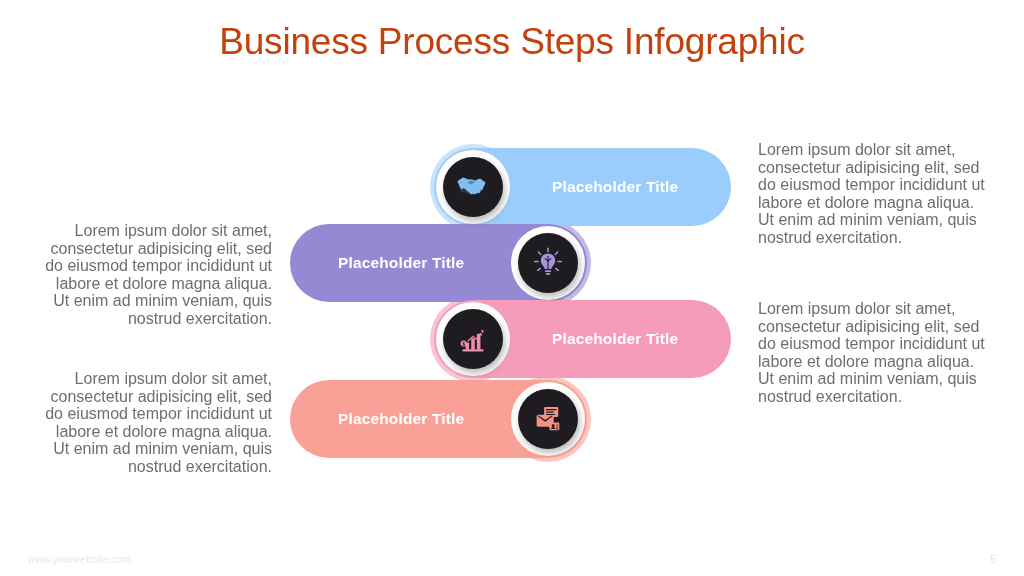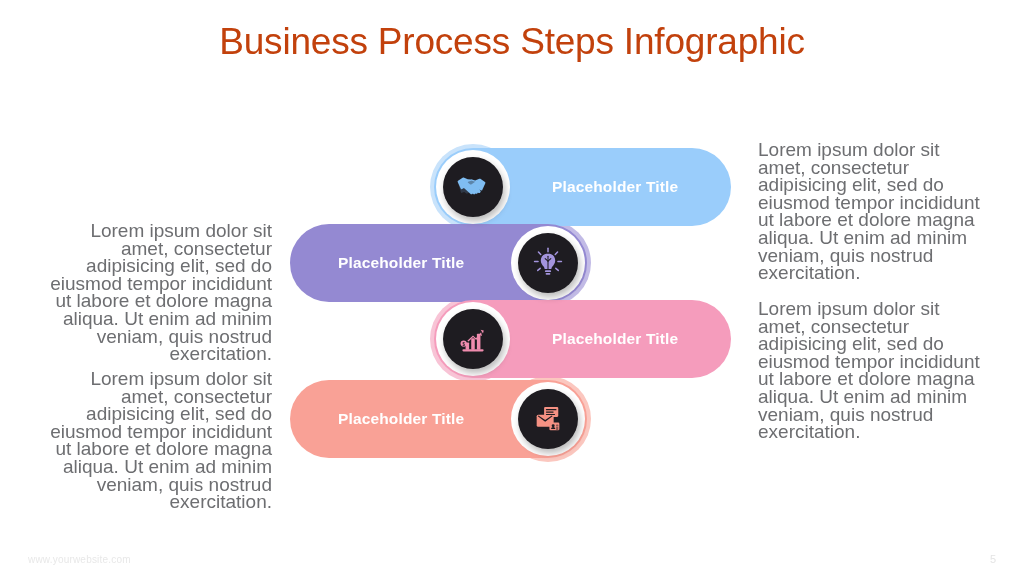--- a/index.html
+++ b/index.html
@@ -139,7 +139,7 @@
   
   .body-text {
     position: absolute;
-    font-size: 19px;
+    font-size: 16px;
     line-height: 17.6px;
     color: #6d6e71;
   }

